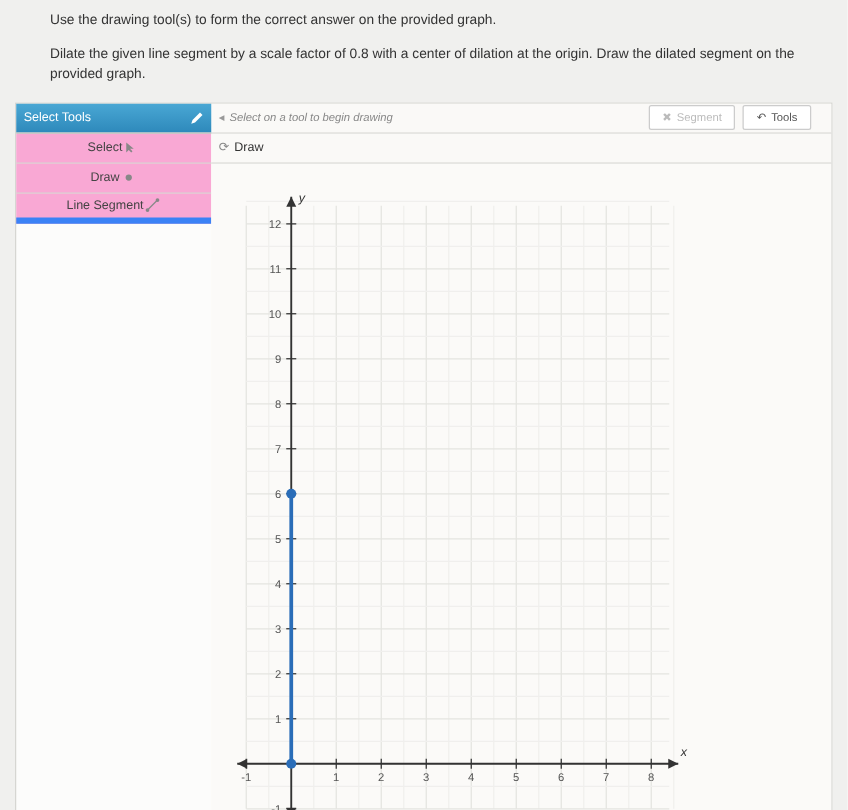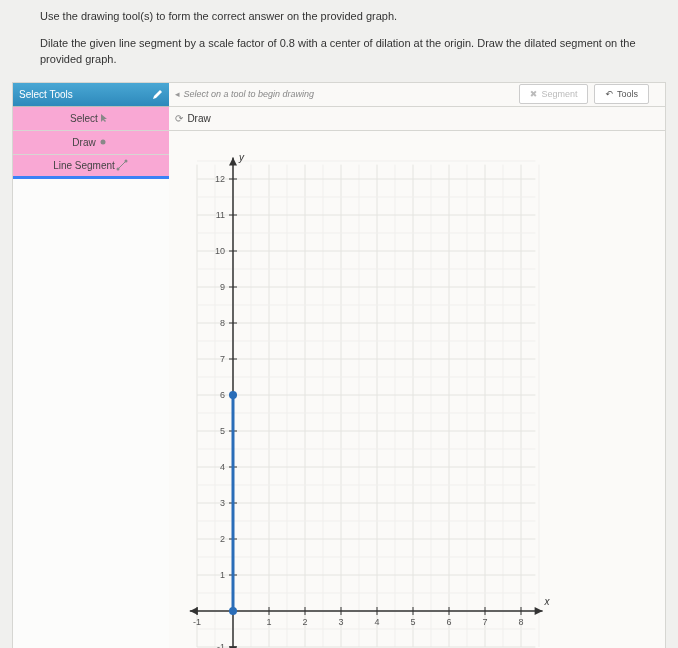--- a/index.html
+++ b/index.html
@@ -144,7 +144,7 @@
           </svg>
       </span>
     </div>
-    <div class="tool-row" style="border-bottom:3px solid #3b82f6">
+    <div class="tool-row" style="border-bottom:5px solid #3b82f6">
       <span>Line Segment</span>
       <span class="tool-icon-box">
         <svg width="12" height="12">

